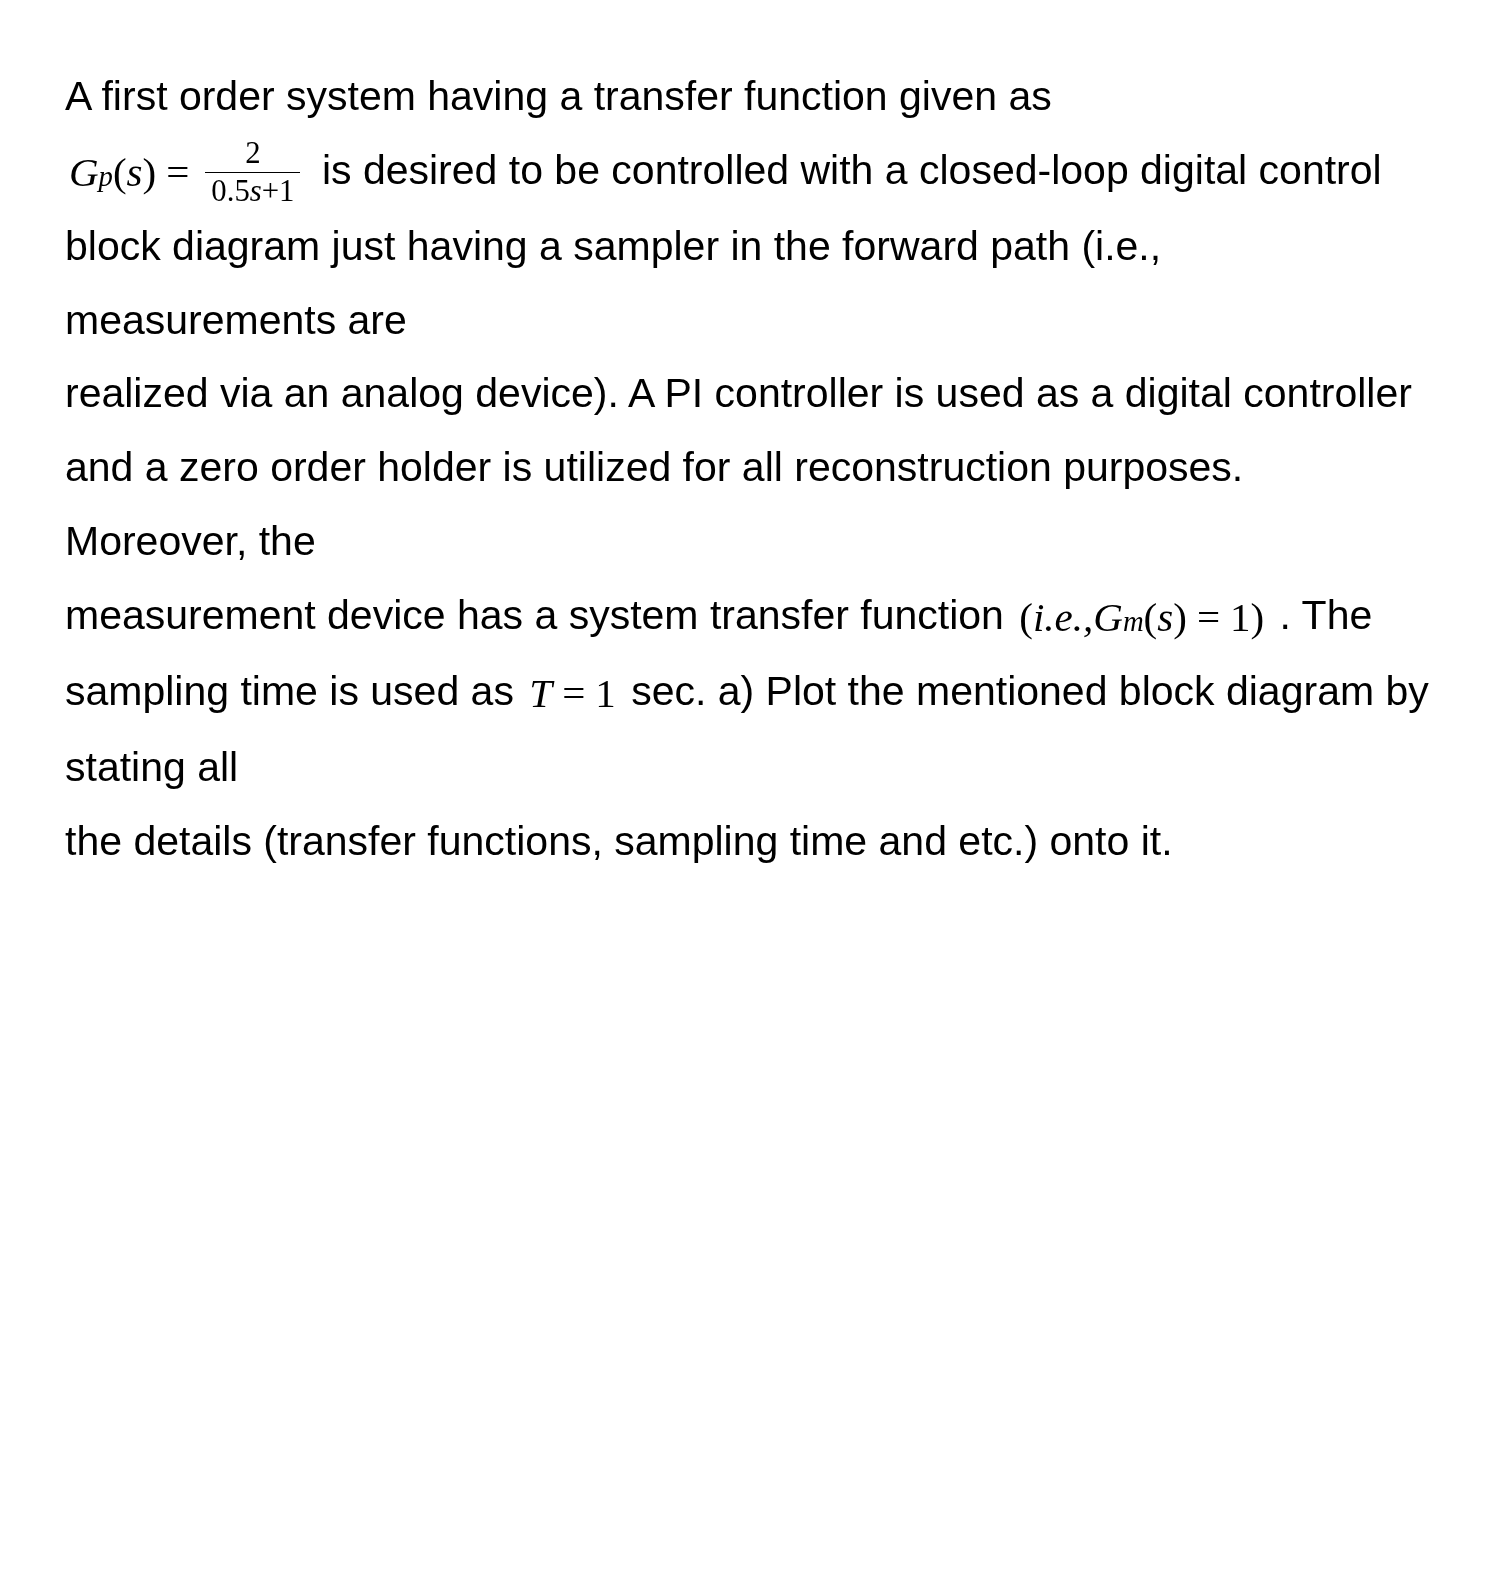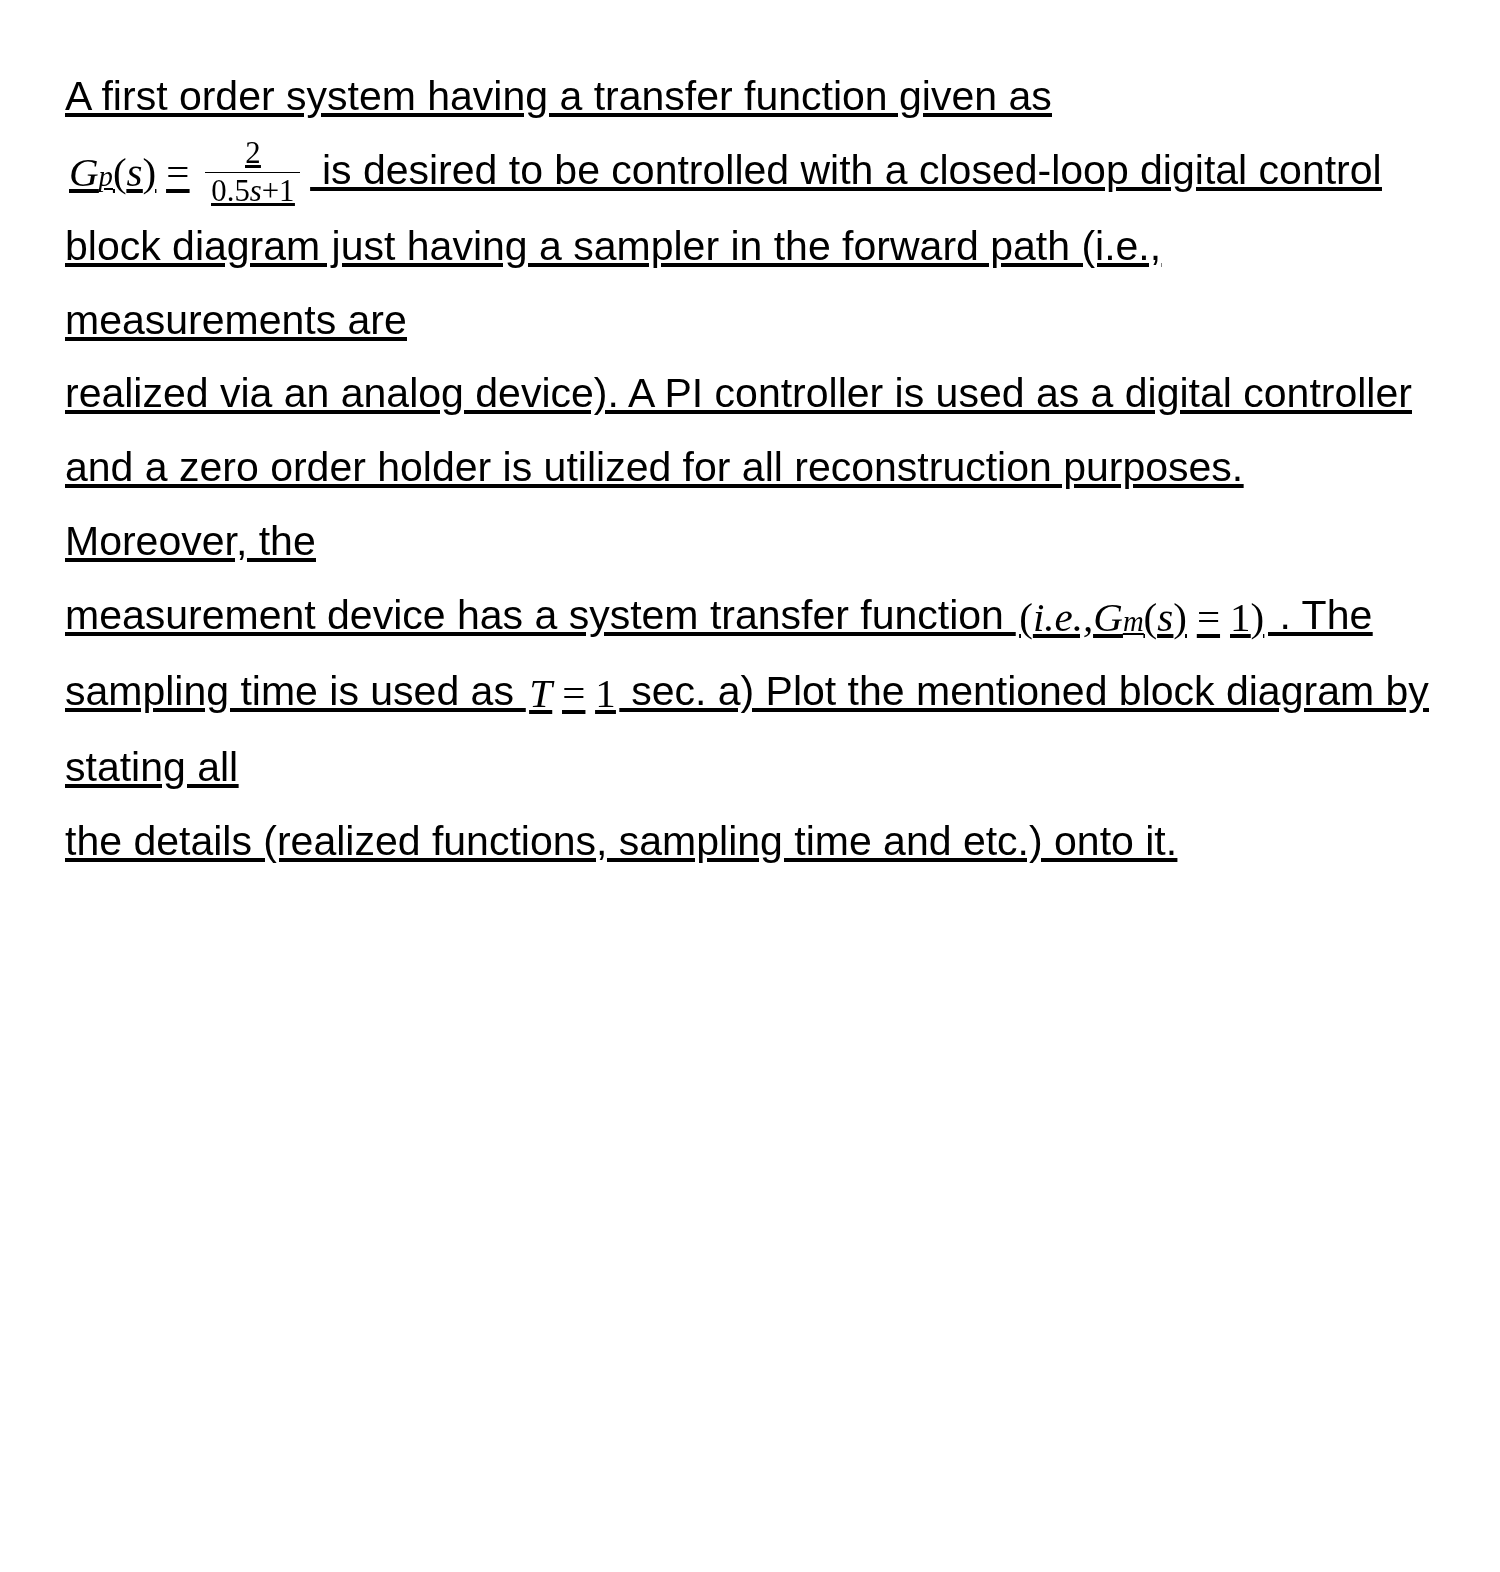--- a/index.html
+++ b/index.html
@@ -6,7 +6,6 @@
       margin: 0;
       padding: 0;
       box-sizing: border-box;
-      text-decoration: underline;
     }
     body {
       font-family: -apple-system, BlinkMacSystemFont, "Segoe UI", Helvetica, Arial, sans-serif;

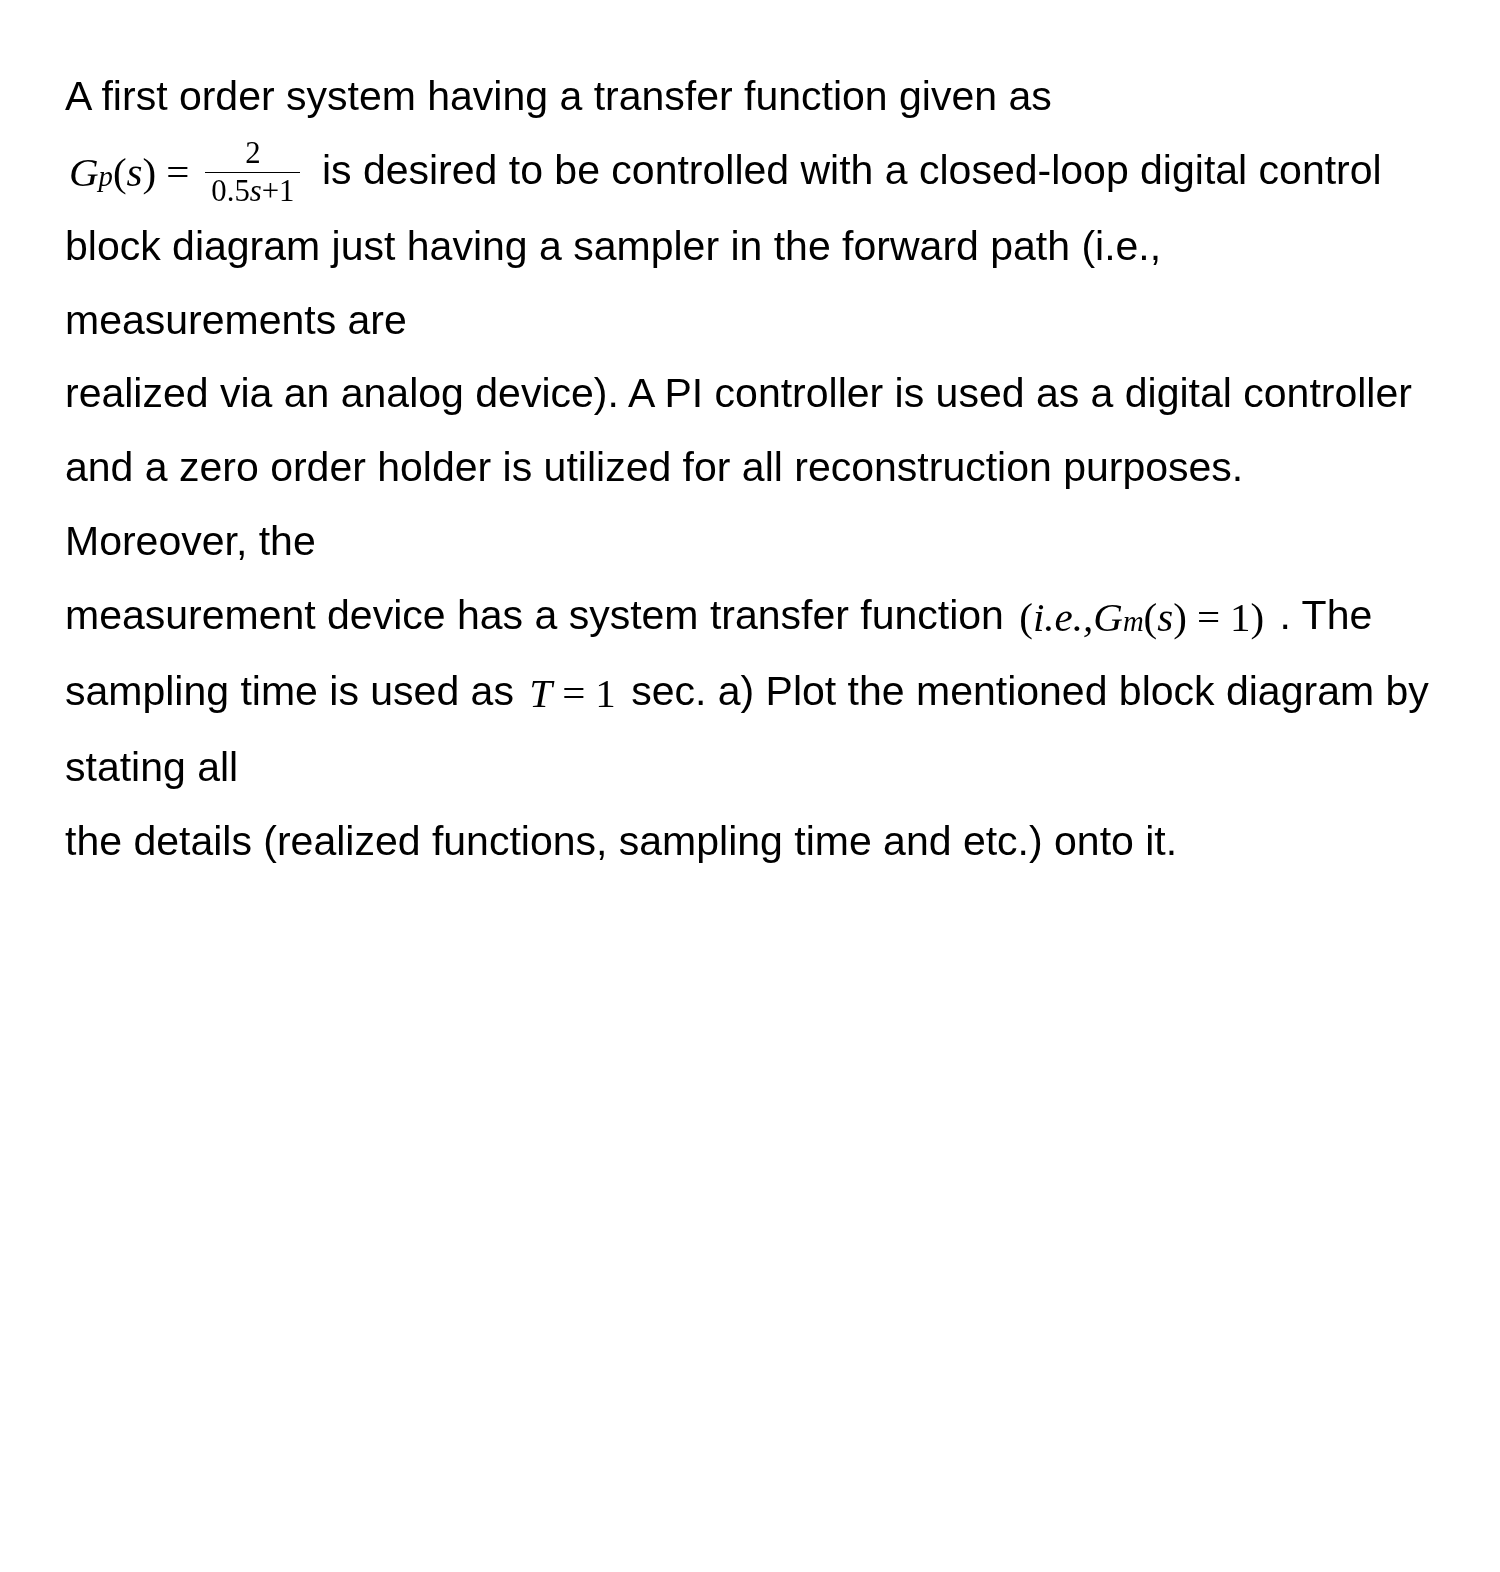--- a/index.html
+++ b/index.html
@@ -106,7 +106,7 @@
       <span class="upright">1</span>
     </span><span> sec. a) Plot the mentioned block diagram by stating all</span>
   <br>
-  <span>the details (realized functions, sampling time and etc.) onto it.</span>
+  <span>the details (transfer functions, sampling time and etc.) onto it.</span>
 </div>
 
 </body></html>

